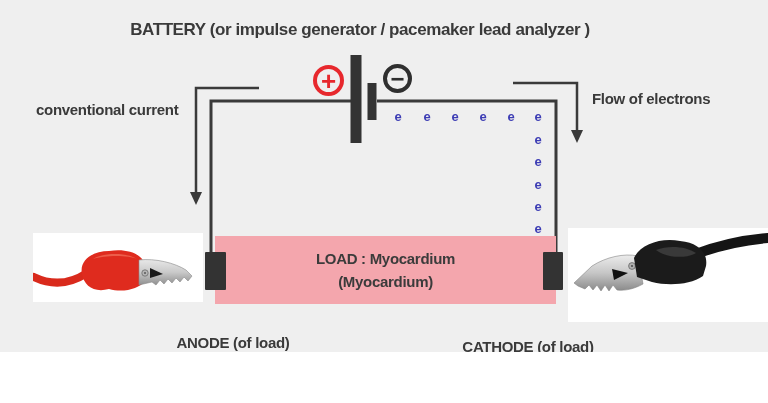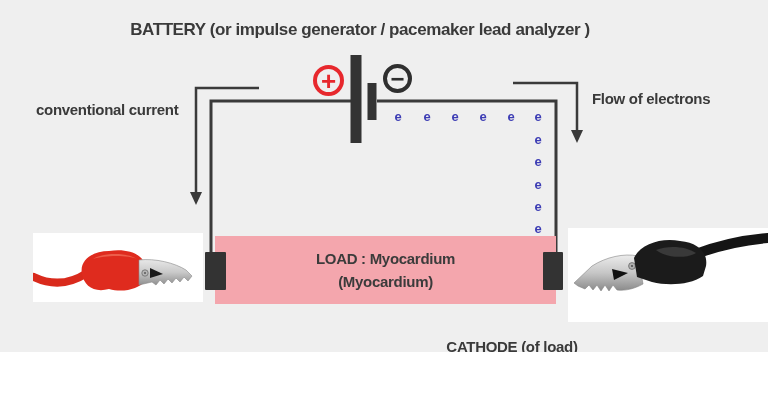--- a/index.html
+++ b/index.html
@@ -110,6 +110,7 @@
 
   <div class="lbl" style="left:36px;top:101px;">conventional current</div>
   <div class="lbl" style="left:592px;top:90px;">Flow of electrons</div>
+  <div class="lbl center-text" style="left:158px;top:334px;width:150px;">ANODE (of load)</div>
   <div class="lbl center-text" style="left:436px;top:338px;width:152px;">CATHODE (of load)</div>
 
   <div class="photo" style="left:33px;top:233px;width:170px;height:69px;">

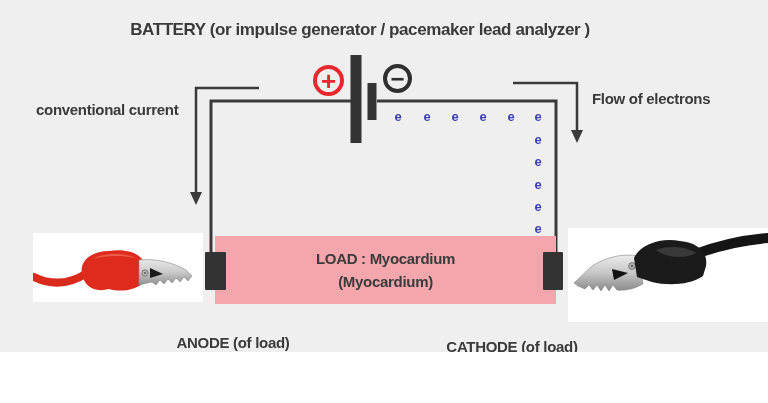--- a/index.html
+++ b/index.html
@@ -111,7 +111,7 @@
   <div class="lbl" style="left:36px;top:101px;">conventional current</div>
   <div class="lbl" style="left:592px;top:90px;">Flow of electrons</div>
   <div class="lbl center-text" style="left:158px;top:334px;width:150px;">ANODE (of load)</div>
-  <div class="lbl center-text" style="left:436px;top:338px;width:152px;">CATHODE (of load)</div>
+  <div class="lbl center-text" style="left:452px;top:338px;width:152px;">CATHODE (of load)</div>
 
   <div class="photo" style="left:33px;top:233px;width:170px;height:69px;">
     <svg class="clip-svg" width="170" height="69" viewBox="0 0 170 69">

